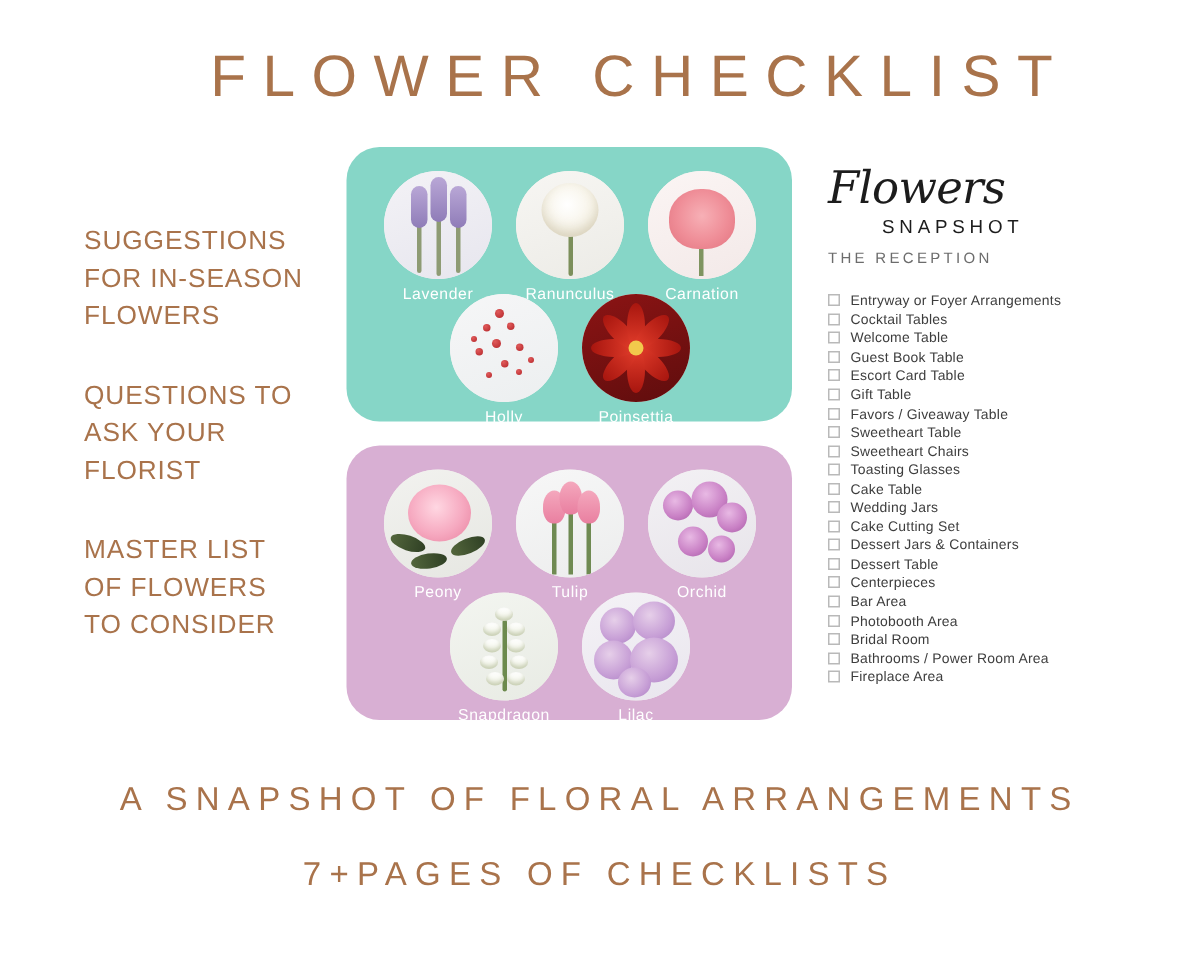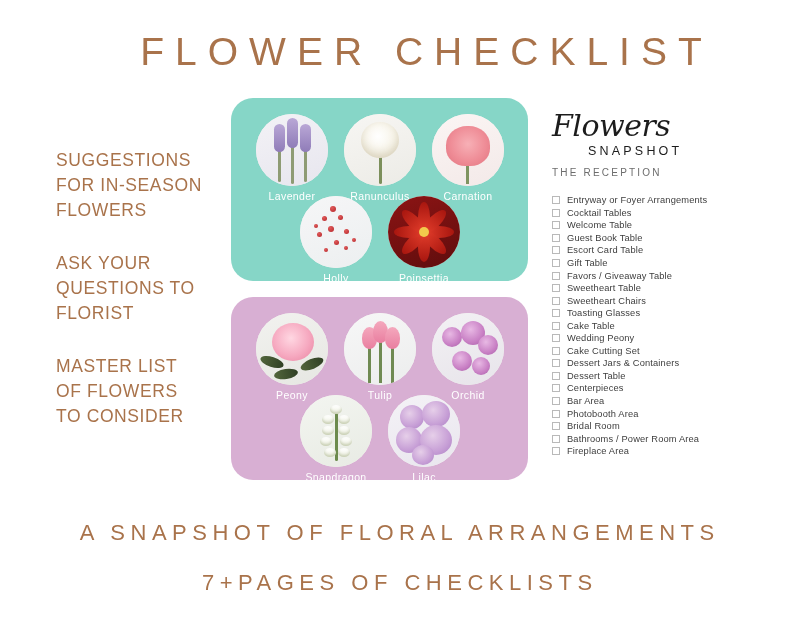--- a/index.html
+++ b/index.html
@@ -293,8 +293,8 @@
       <span class="feature-line">FLOWERS</span>
     </div>
     <div class="feature-block">
+      <span class="feature-line">QUESTIONS TO</span>
       <span class="feature-line">ASK YOUR</span>
-      <span class="feature-line">QUESTIONS TO</span>
       <span class="feature-line">FLORIST</span>
     </div>
     <div class="feature-block">

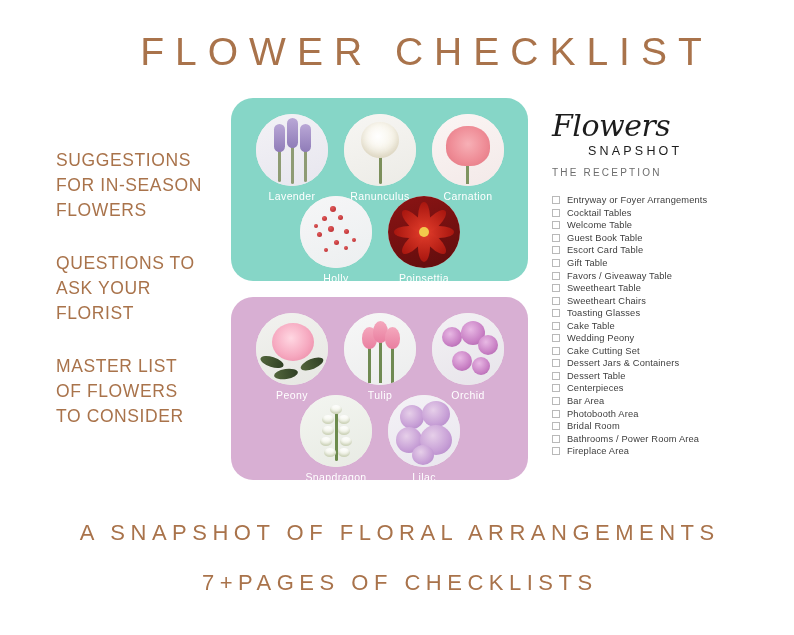--- a/index.html
+++ b/index.html
@@ -493,7 +493,7 @@
     </div>
     <div class="check-row">
       <span class="check-box"></span>
-      <span class="check-label">Wedding Peony</span>
+      <span class="check-label">Wedding Jars</span>
     </div>
     <div class="check-row">
       <span class="check-box"></span>

